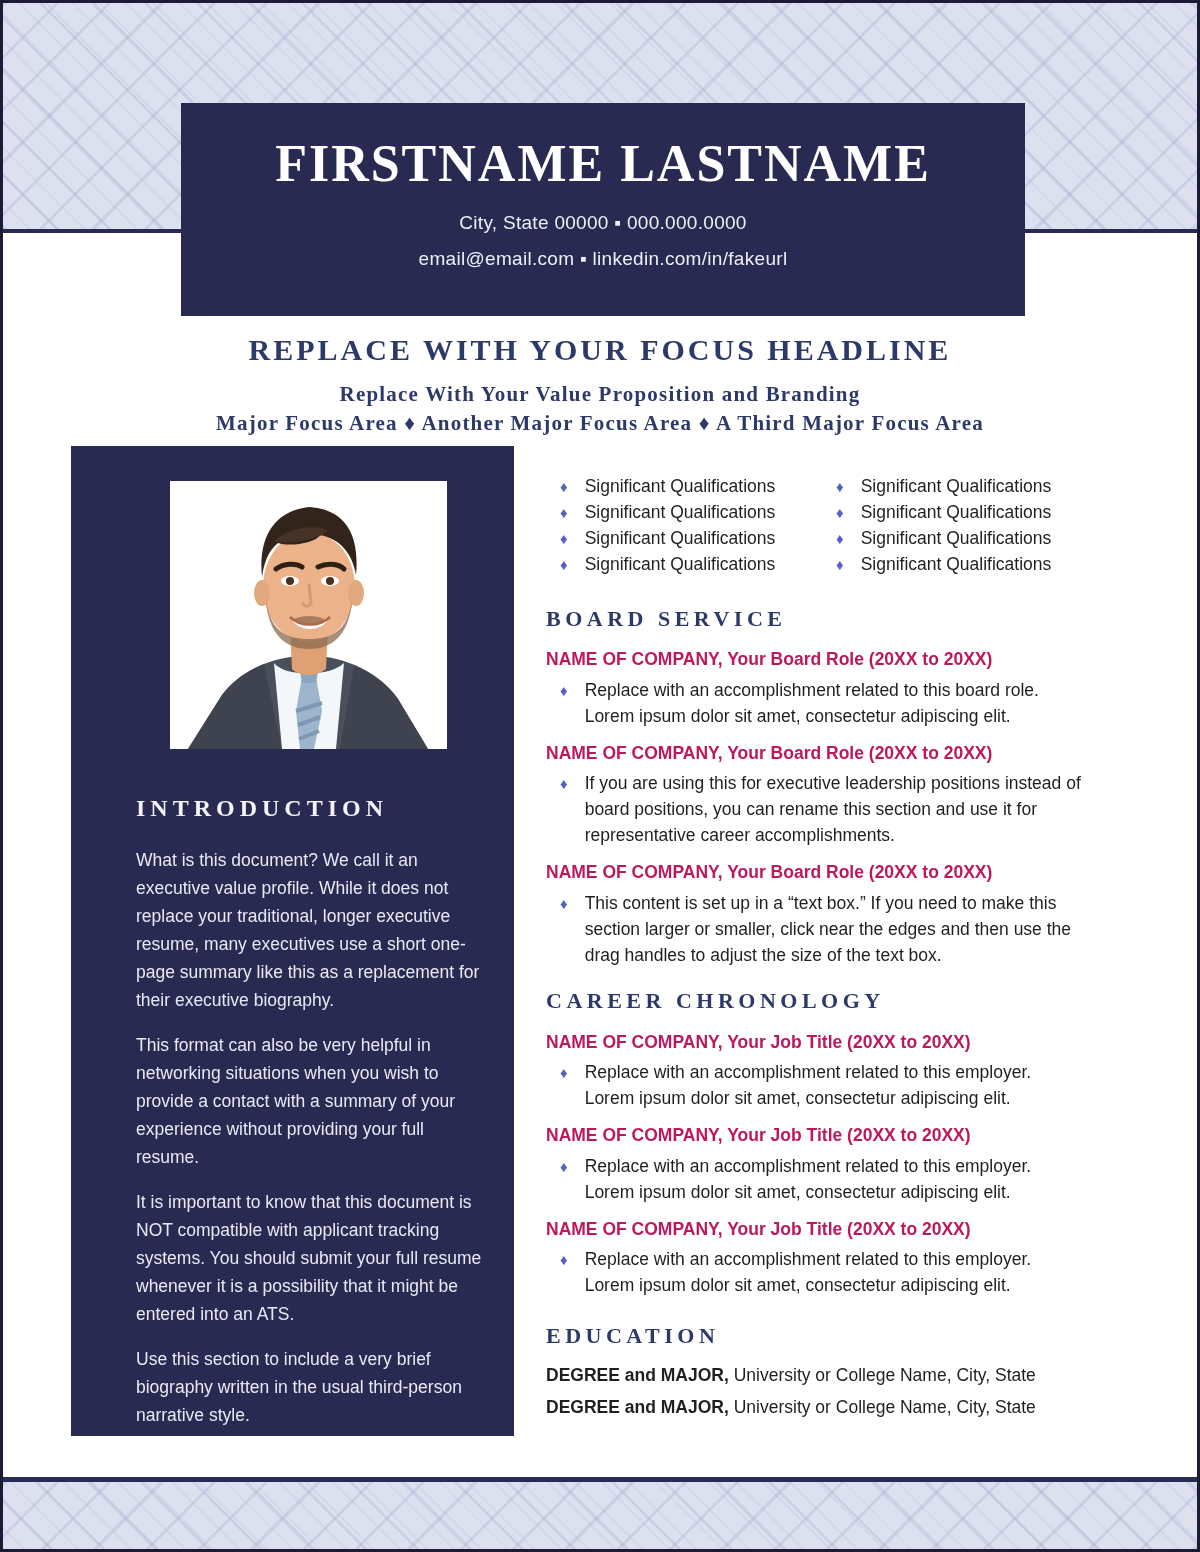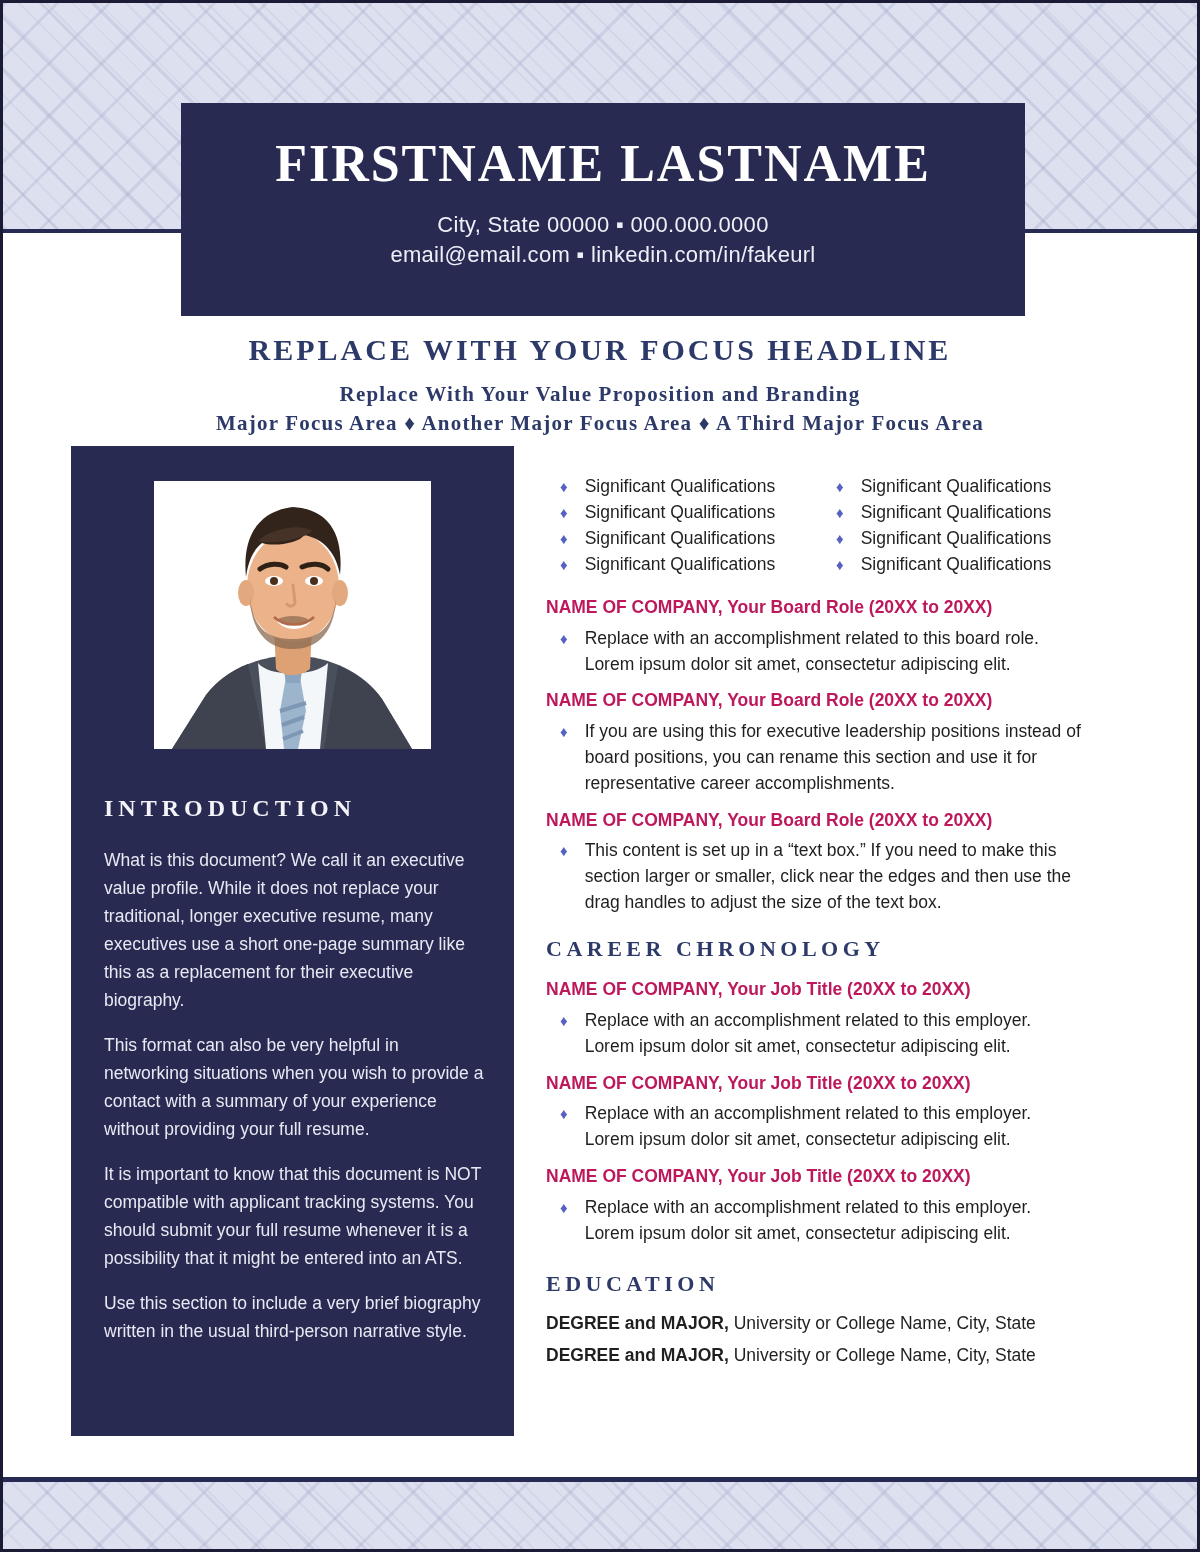--- a/index.html
+++ b/index.html
@@ -34,7 +34,7 @@
     font-family:"Liberation Serif", serif; font-weight:bold;
     font-size:52px; letter-spacing:2px; color:#ffffff; line-height:1.05;
   }
-  .contact{ font-size:22px; color:#eef0f8; letter-spacing:0.3px; }
+  .contact{ font-size:19px; color:#eef0f8; letter-spacing:0.3px; }
   .contact-1{ margin-top:20px; }
   .contact-2{ margin-top:4px; }
 

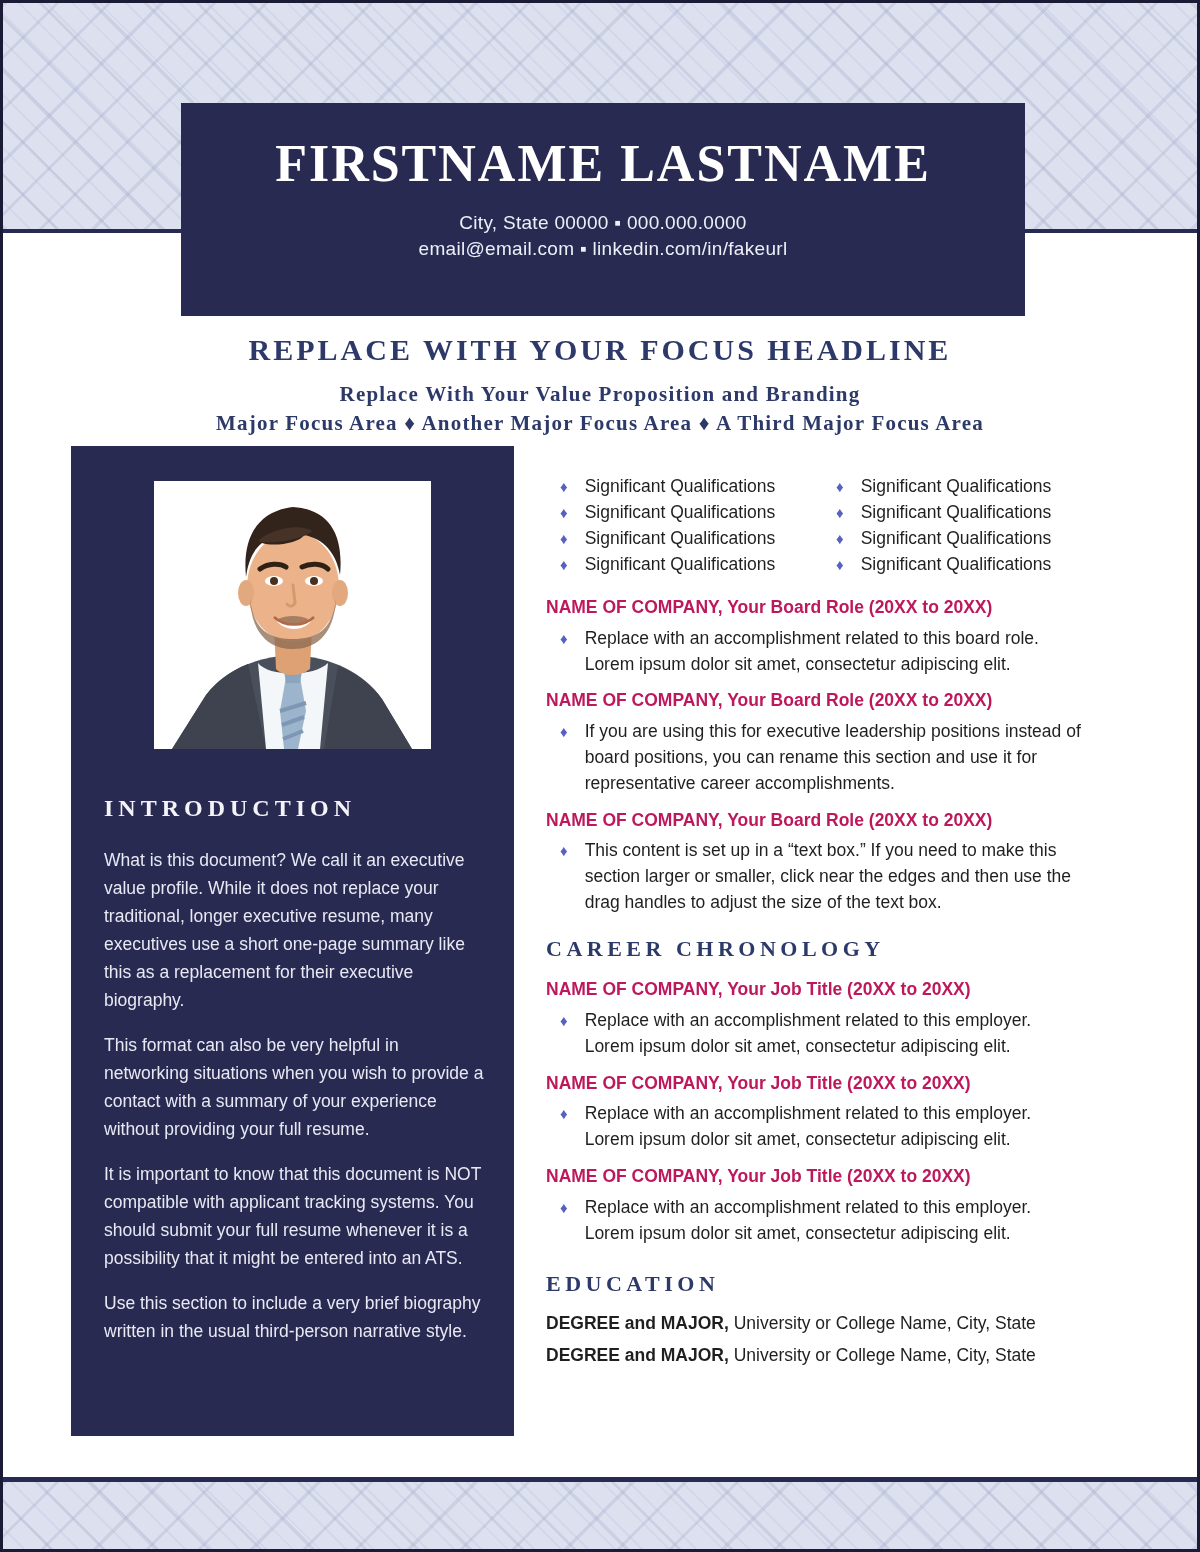--- a/index.html
+++ b/index.html
@@ -36,7 +36,7 @@
   }
   .contact{ font-size:19px; color:#eef0f8; letter-spacing:0.3px; }
   .contact-1{ margin-top:20px; }
-  .contact-2{ margin-top:4px; }
+  .contact-2{ margin-top:14px; }
 
   
   .headline-wrap{

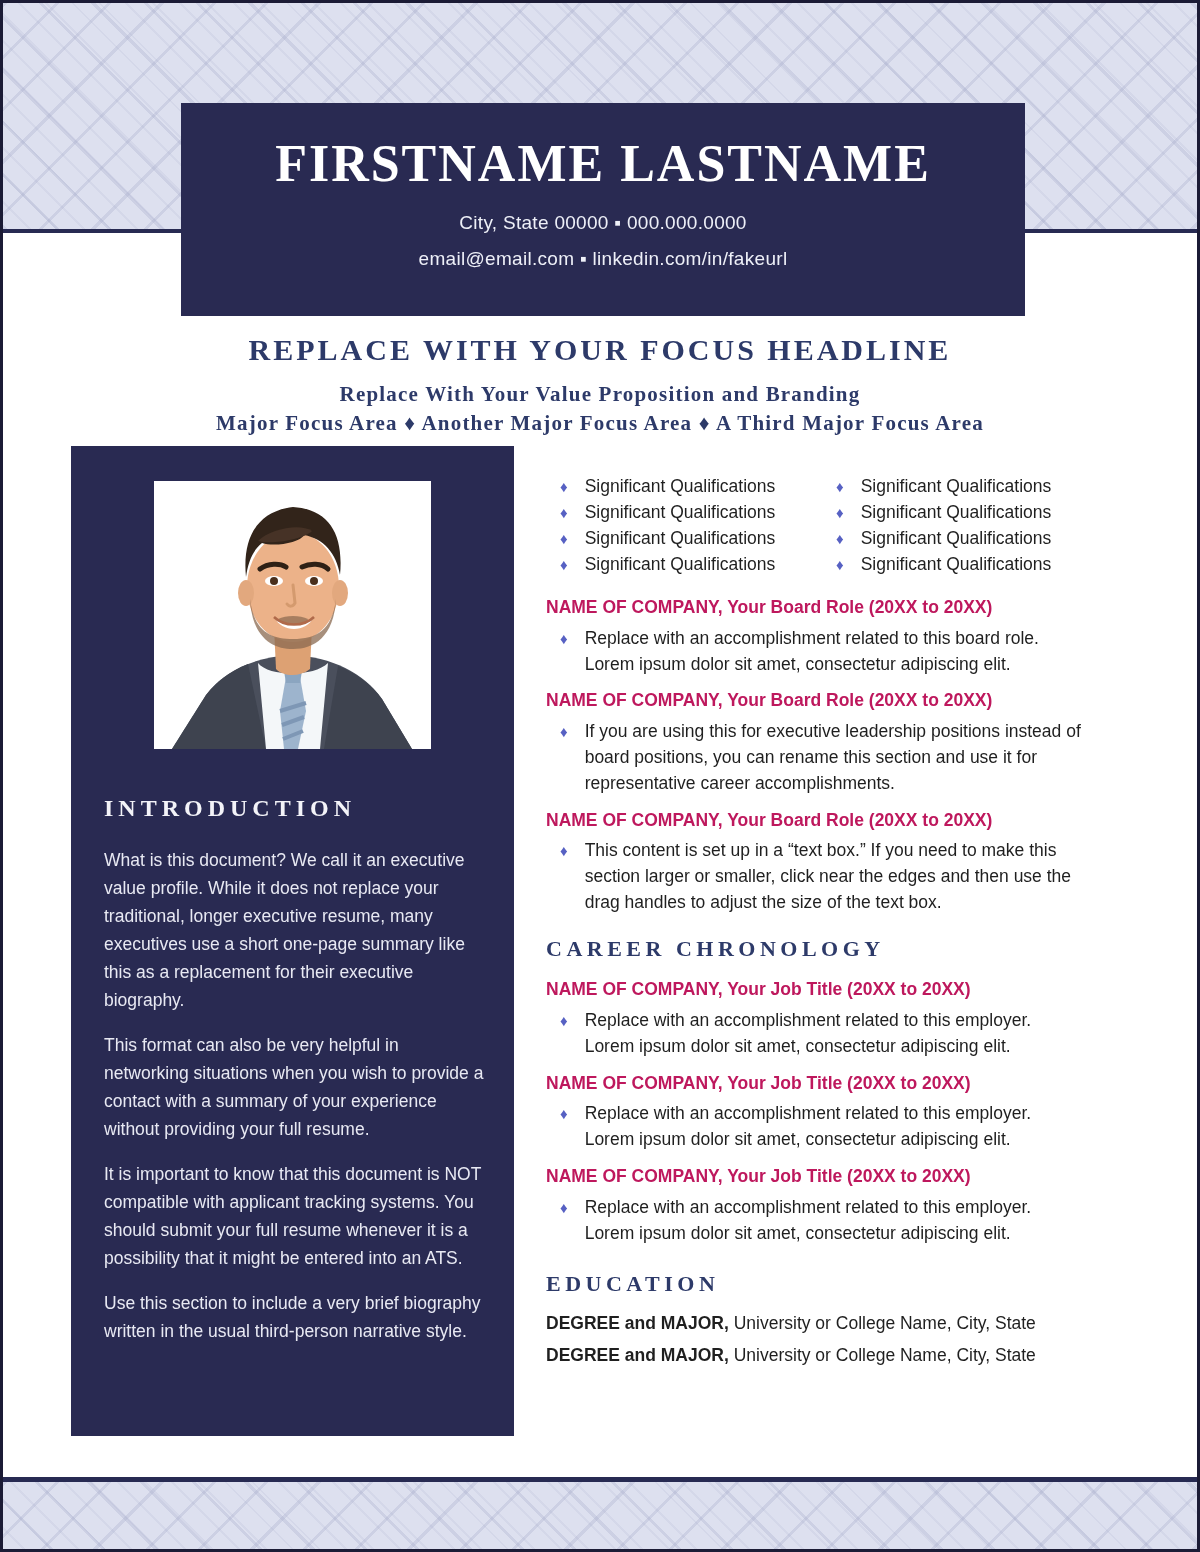--- a/index.html
+++ b/index.html
@@ -211,6 +211,7 @@
         </div>
     </div>
 
+    <div class="section-title st-board">BOARD SERVICE</div>
 
     <div class="entry entry-first">
       <div class="entry-title">NAME OF COMPANY, Your Board Role (20XX to 20XX)</div>

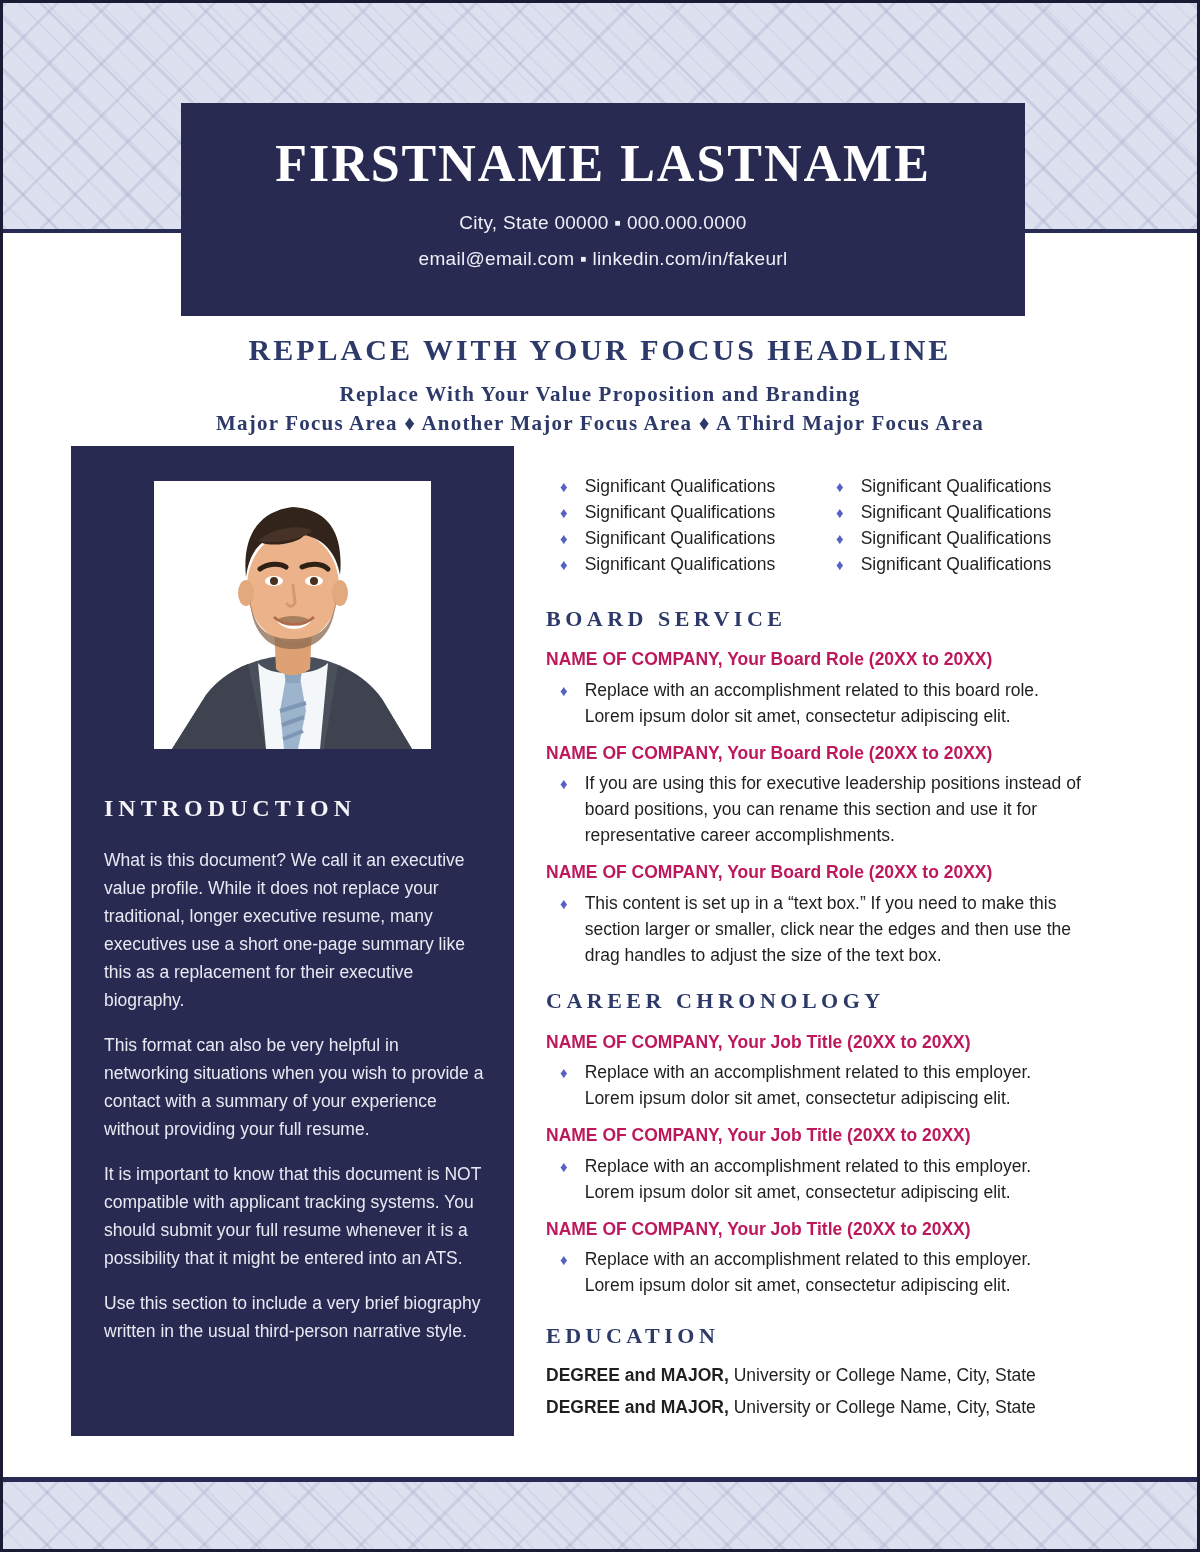--- a/index.html
+++ b/index.html
@@ -57,7 +57,7 @@
   
   .sidebar{
     position:absolute; left:68px; top:443px; width:443px; height:990px;
-    background:#292a52; z-index:2;
+    background:#292a52; z-index:2;padding-left:32px;
   }
   .photo{
     width:277px; height:268px; margin:35px auto 0 auto; background:#ffffff;

